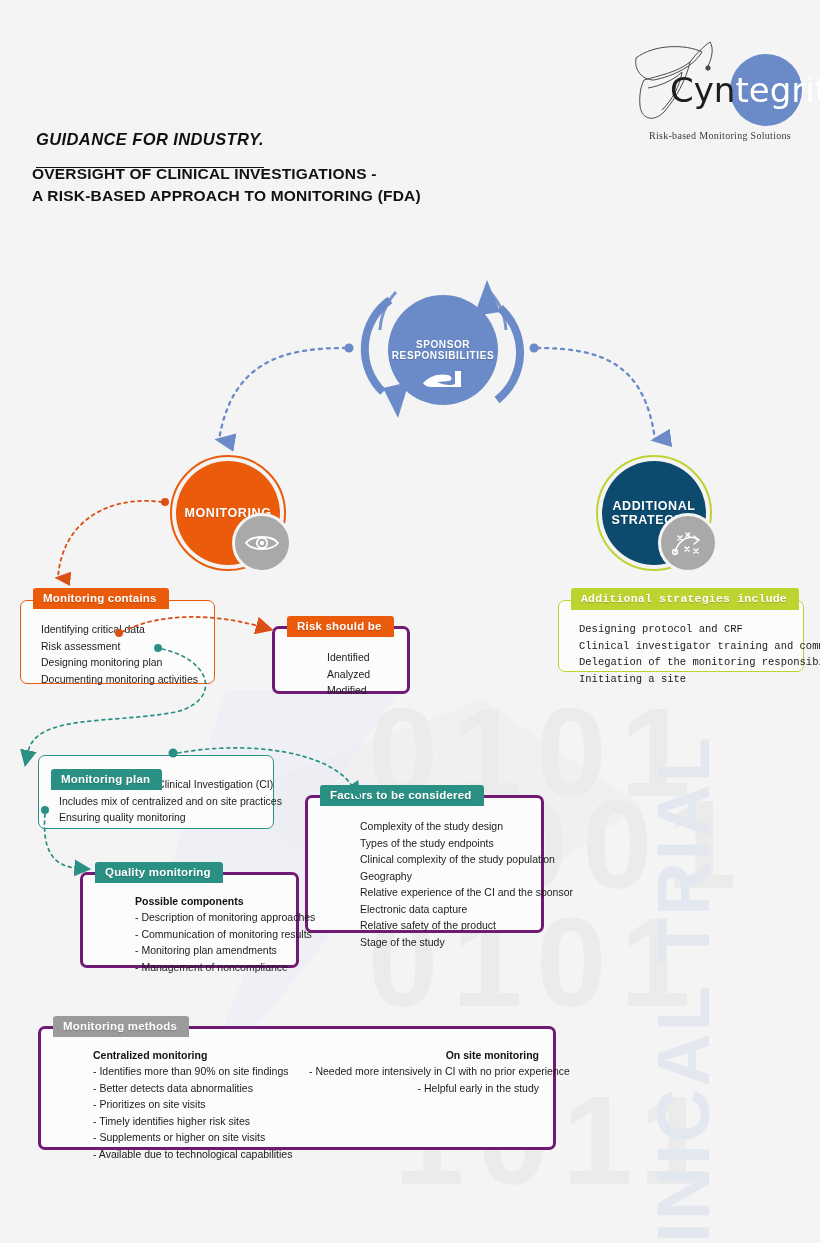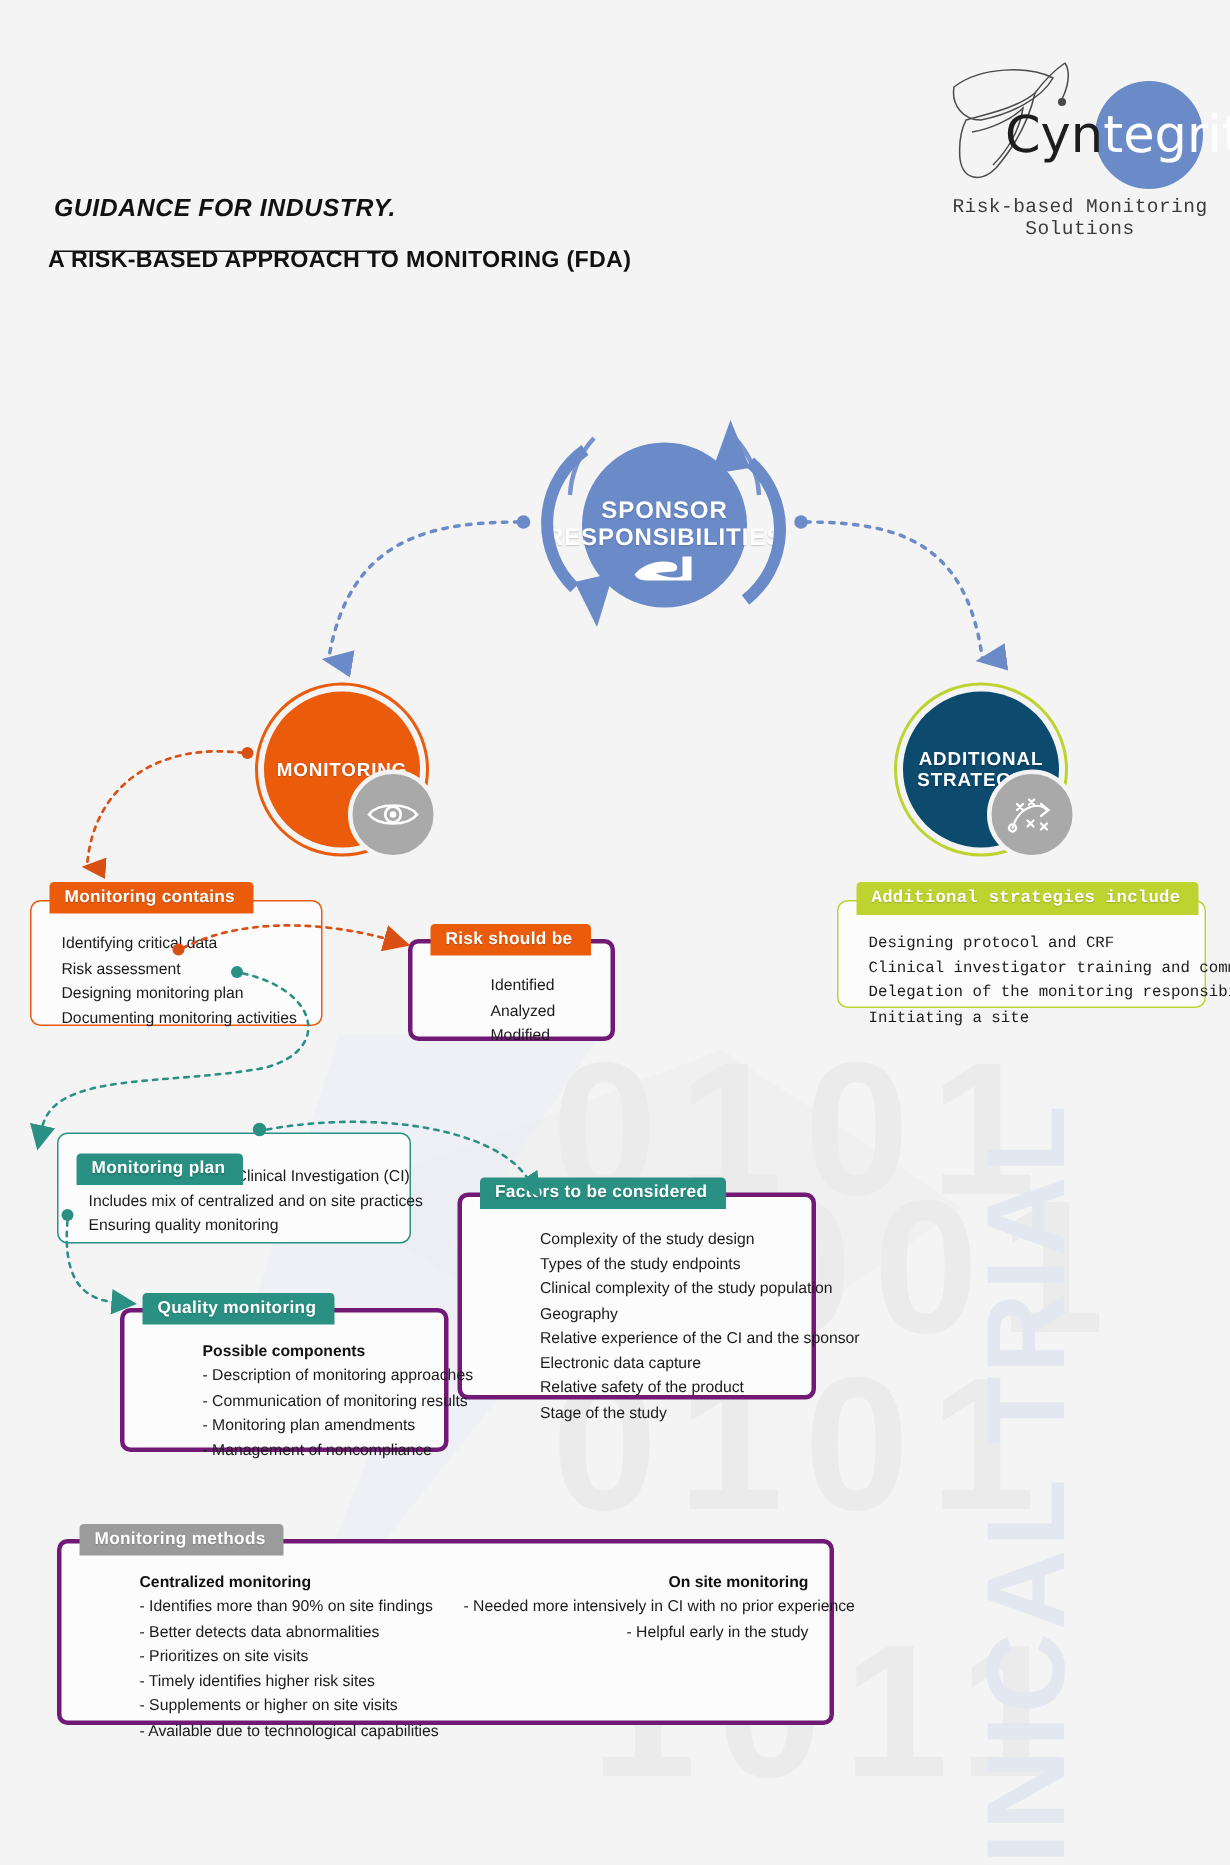--- a/index.html
+++ b/index.html
@@ -82,8 +82,8 @@
   .logo-word .w{color:#ffffff;}
   .logo-tag{
     position:absolute;left:10px;top:104px;width:180px;text-align:center;
-    font-size:13px;color:#3b3b3b;letter-spacing:.3px;
-    font-family:Liberation Mono, monospace;
+    font-size:10px;color:#3b3b3b;letter-spacing:.3px;
+    font-family:Liberation Serif, serif;
   }
 
   

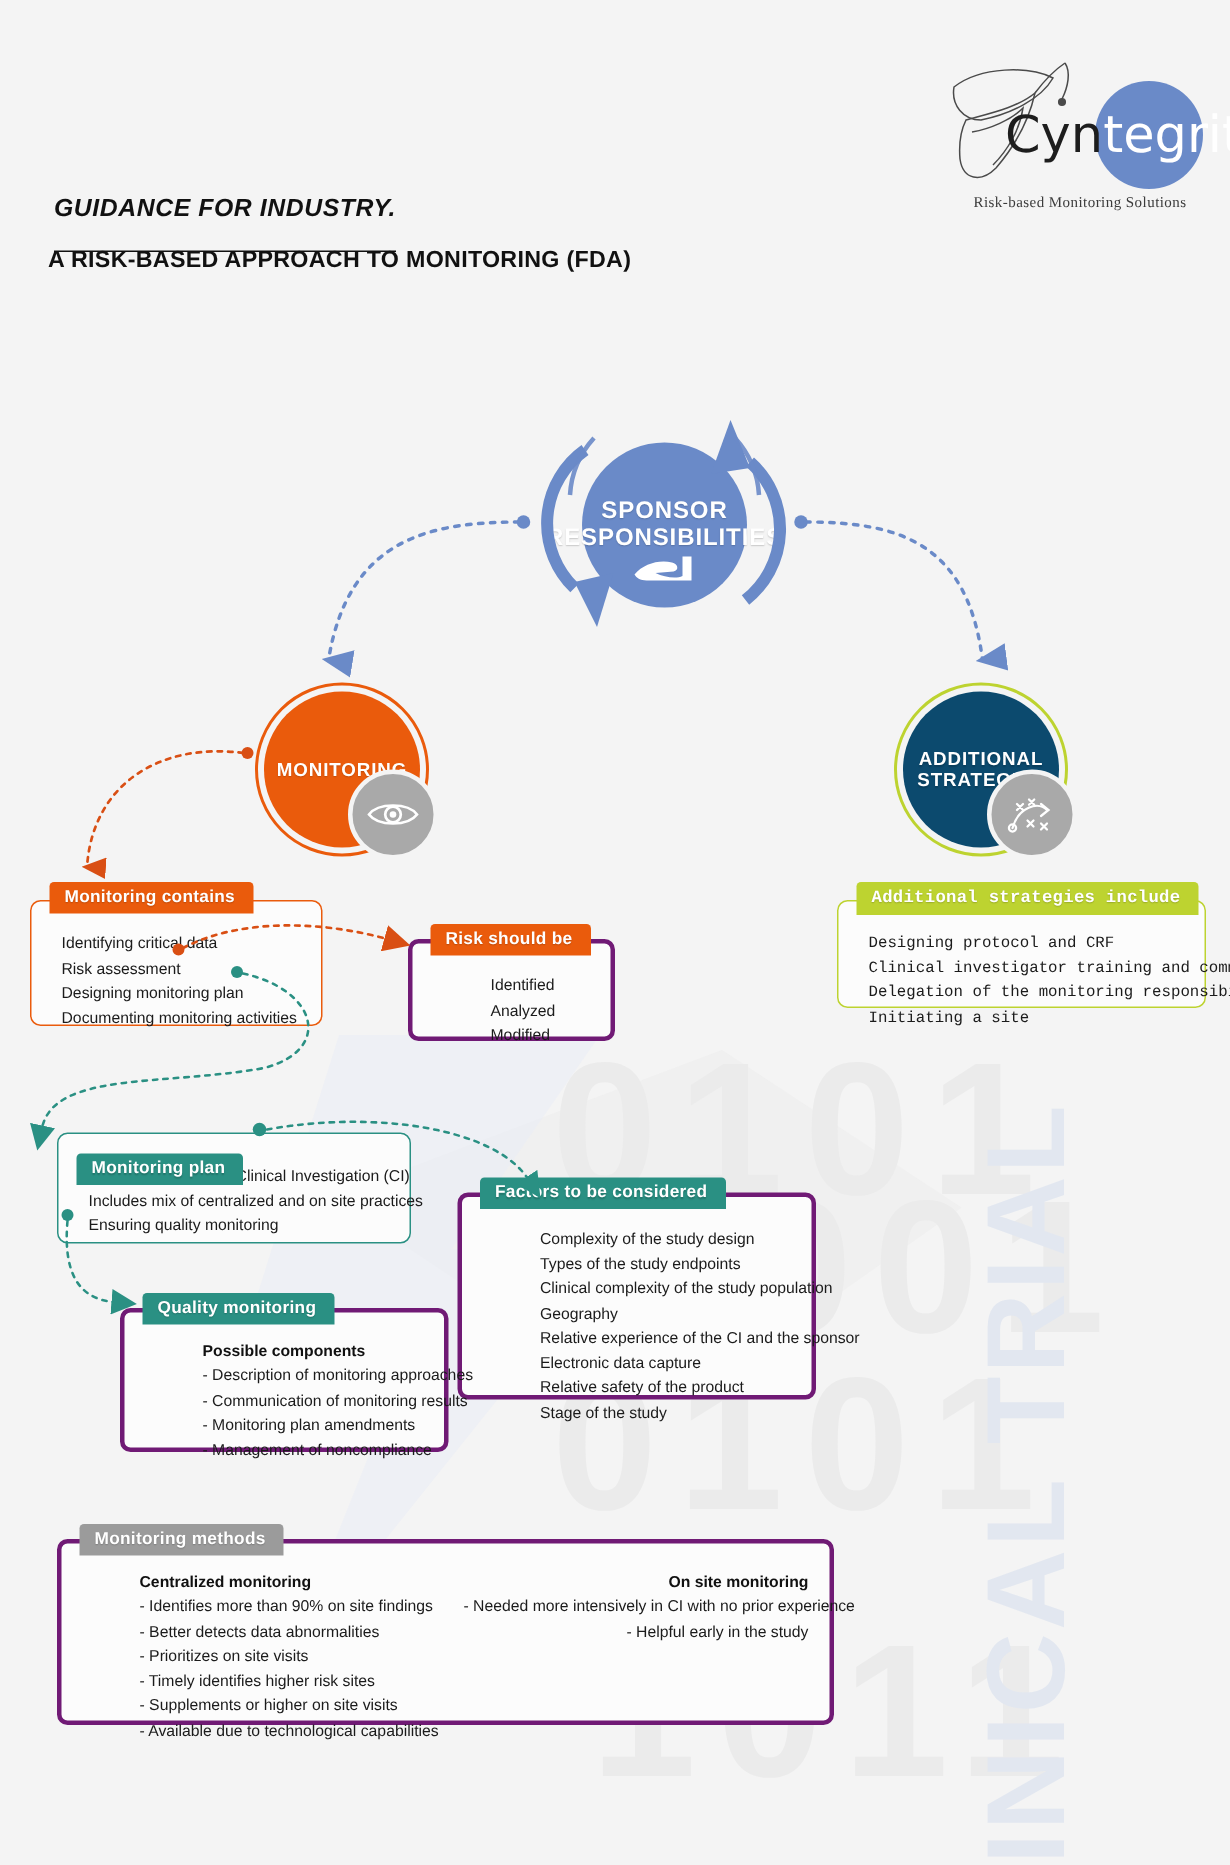--- a/index.html
+++ b/index.html
@@ -202,6 +202,7 @@
 
   <div class="guidance">GUIDANCE FOR INDUSTRY. </div>
   <div class="maintitle">
+    <div>OVERSIGHT OF CLINICAL INVESTIGATIONS -</div>
     <div>A RISK-BASED APPROACH TO MONITORING (FDA)</div>
   </div>
 

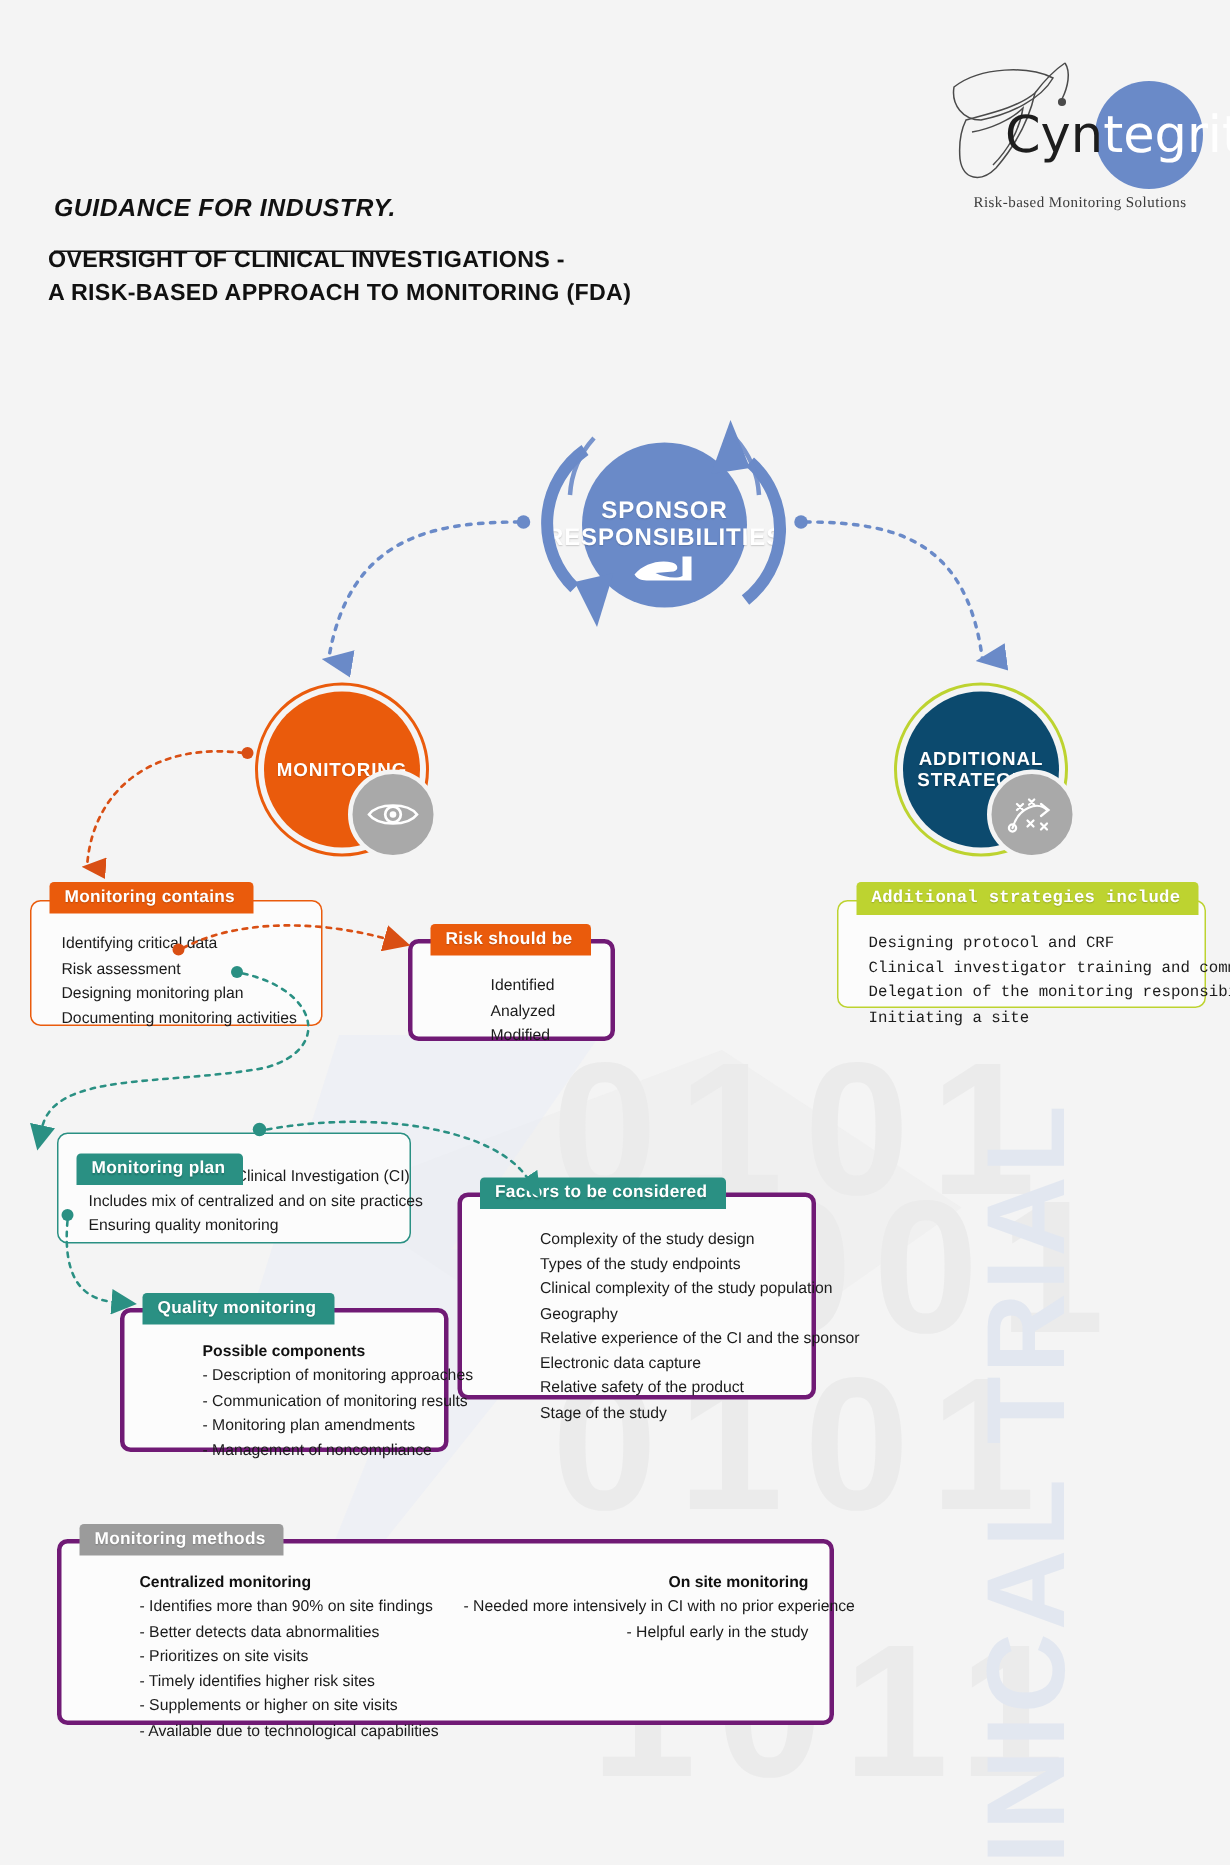--- a/index.html
+++ b/index.html
@@ -96,7 +96,7 @@
     left:388px;top:295px;width:110px;height:110px;background:#6a8ac8;
     flex-direction:column;
   }
-  #sponsor-node .node-label{font-size:16px;}
+  #sponsor-node .node-label{font-size:10px;}
   #monitoring-node{
     left:176px;top:461px;width:104px;height:104px;background:#ea5b0c;
   }

